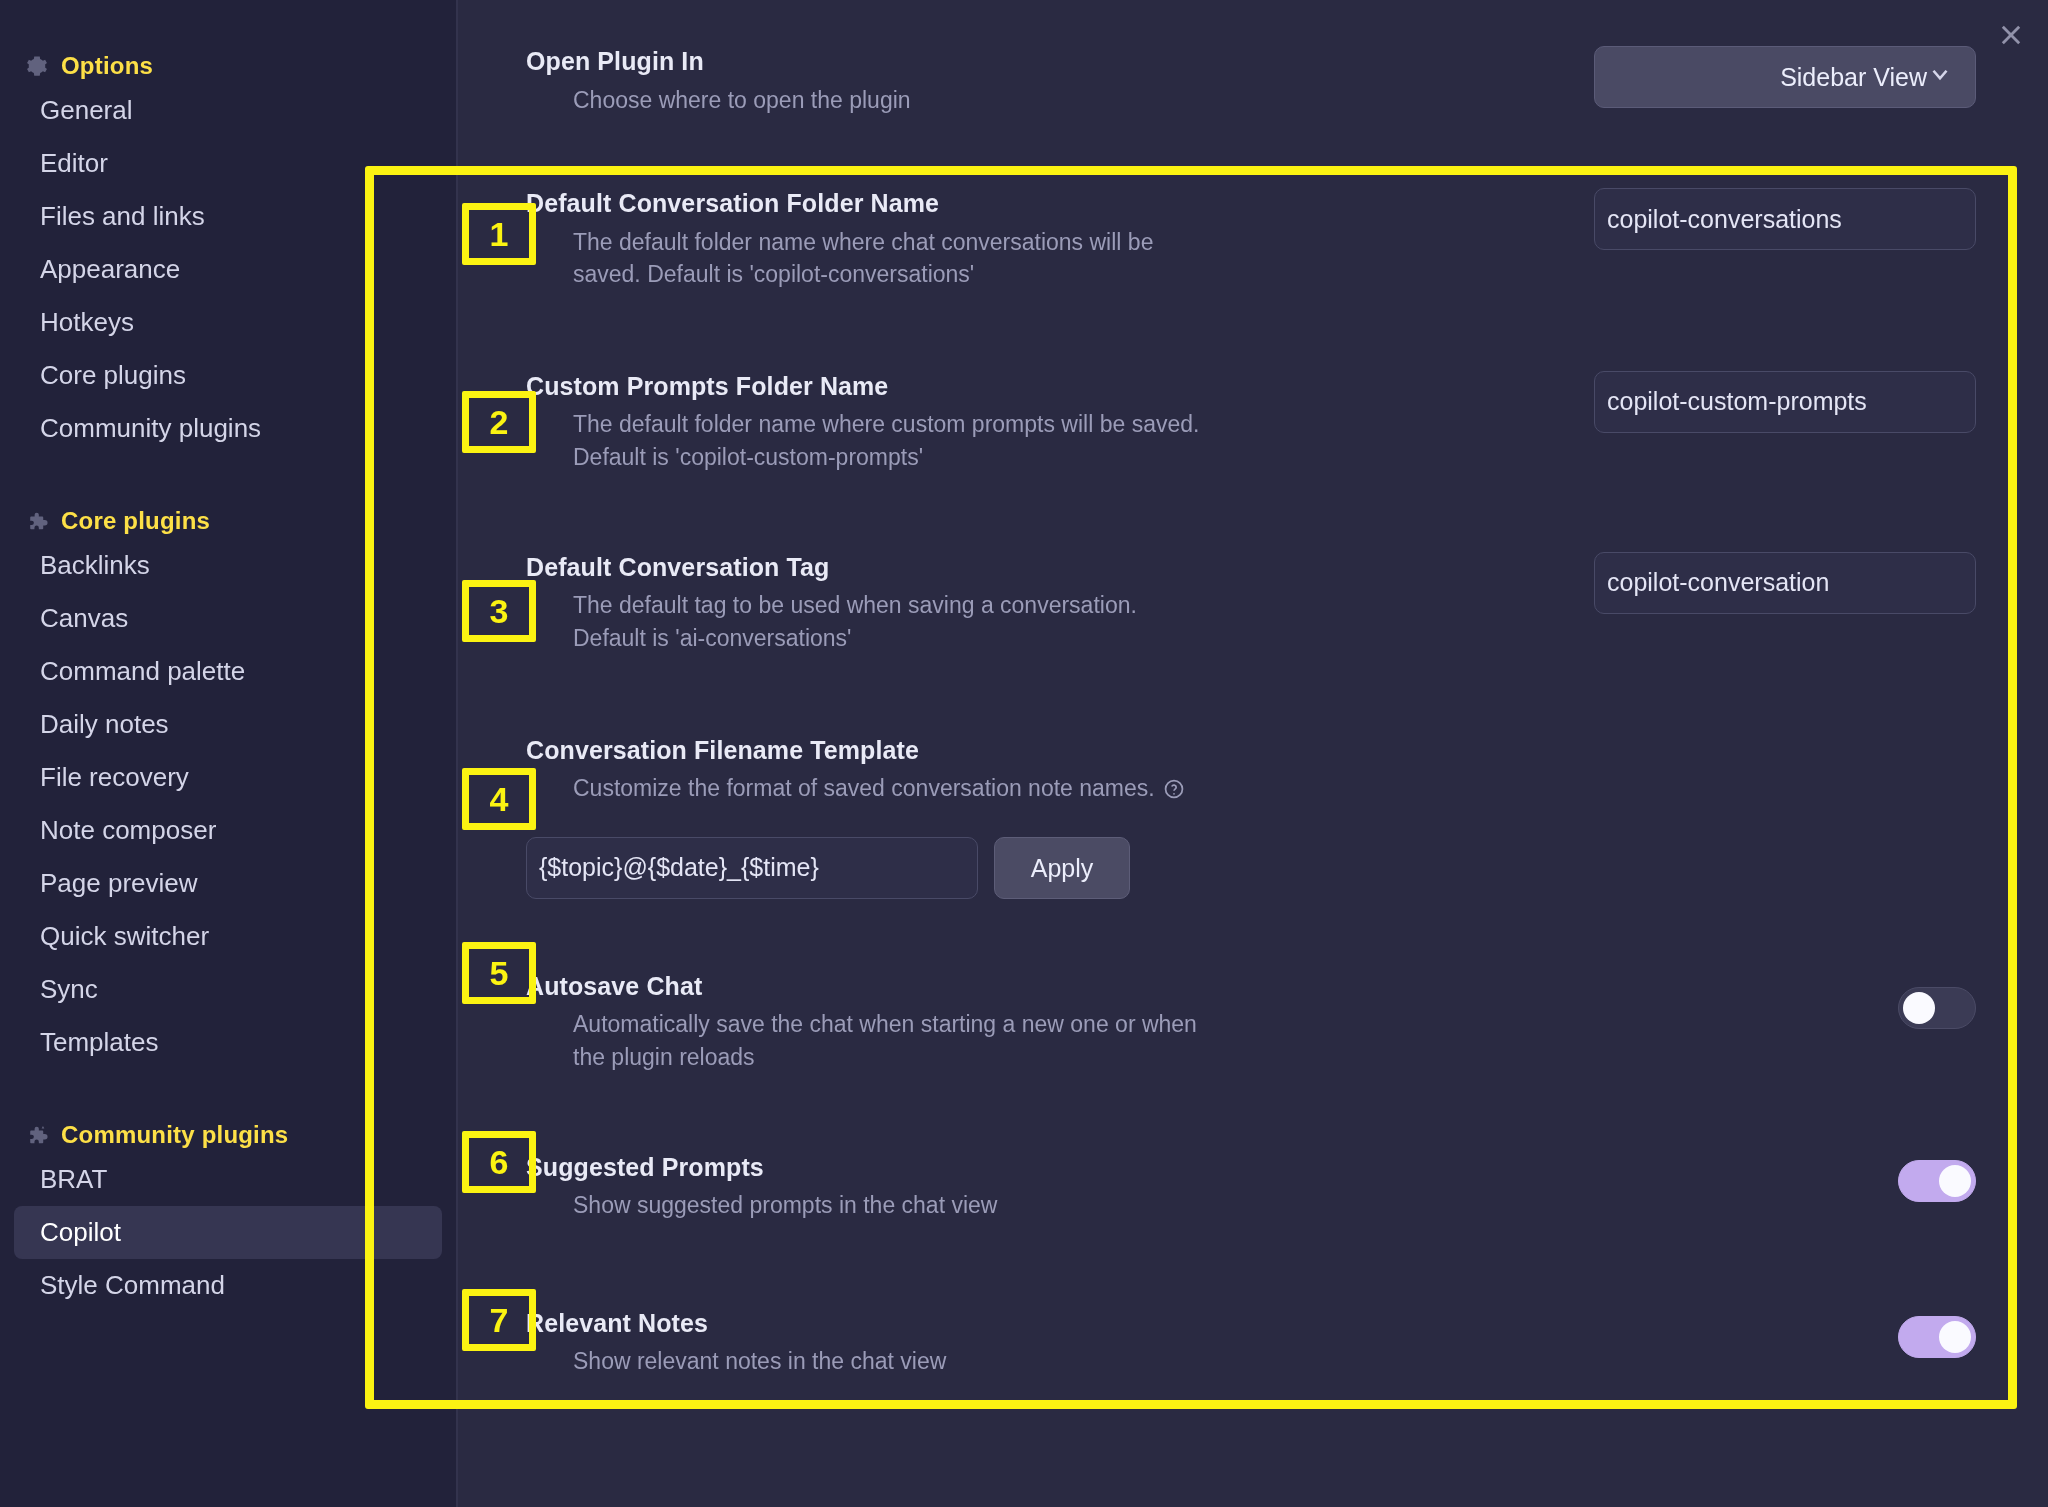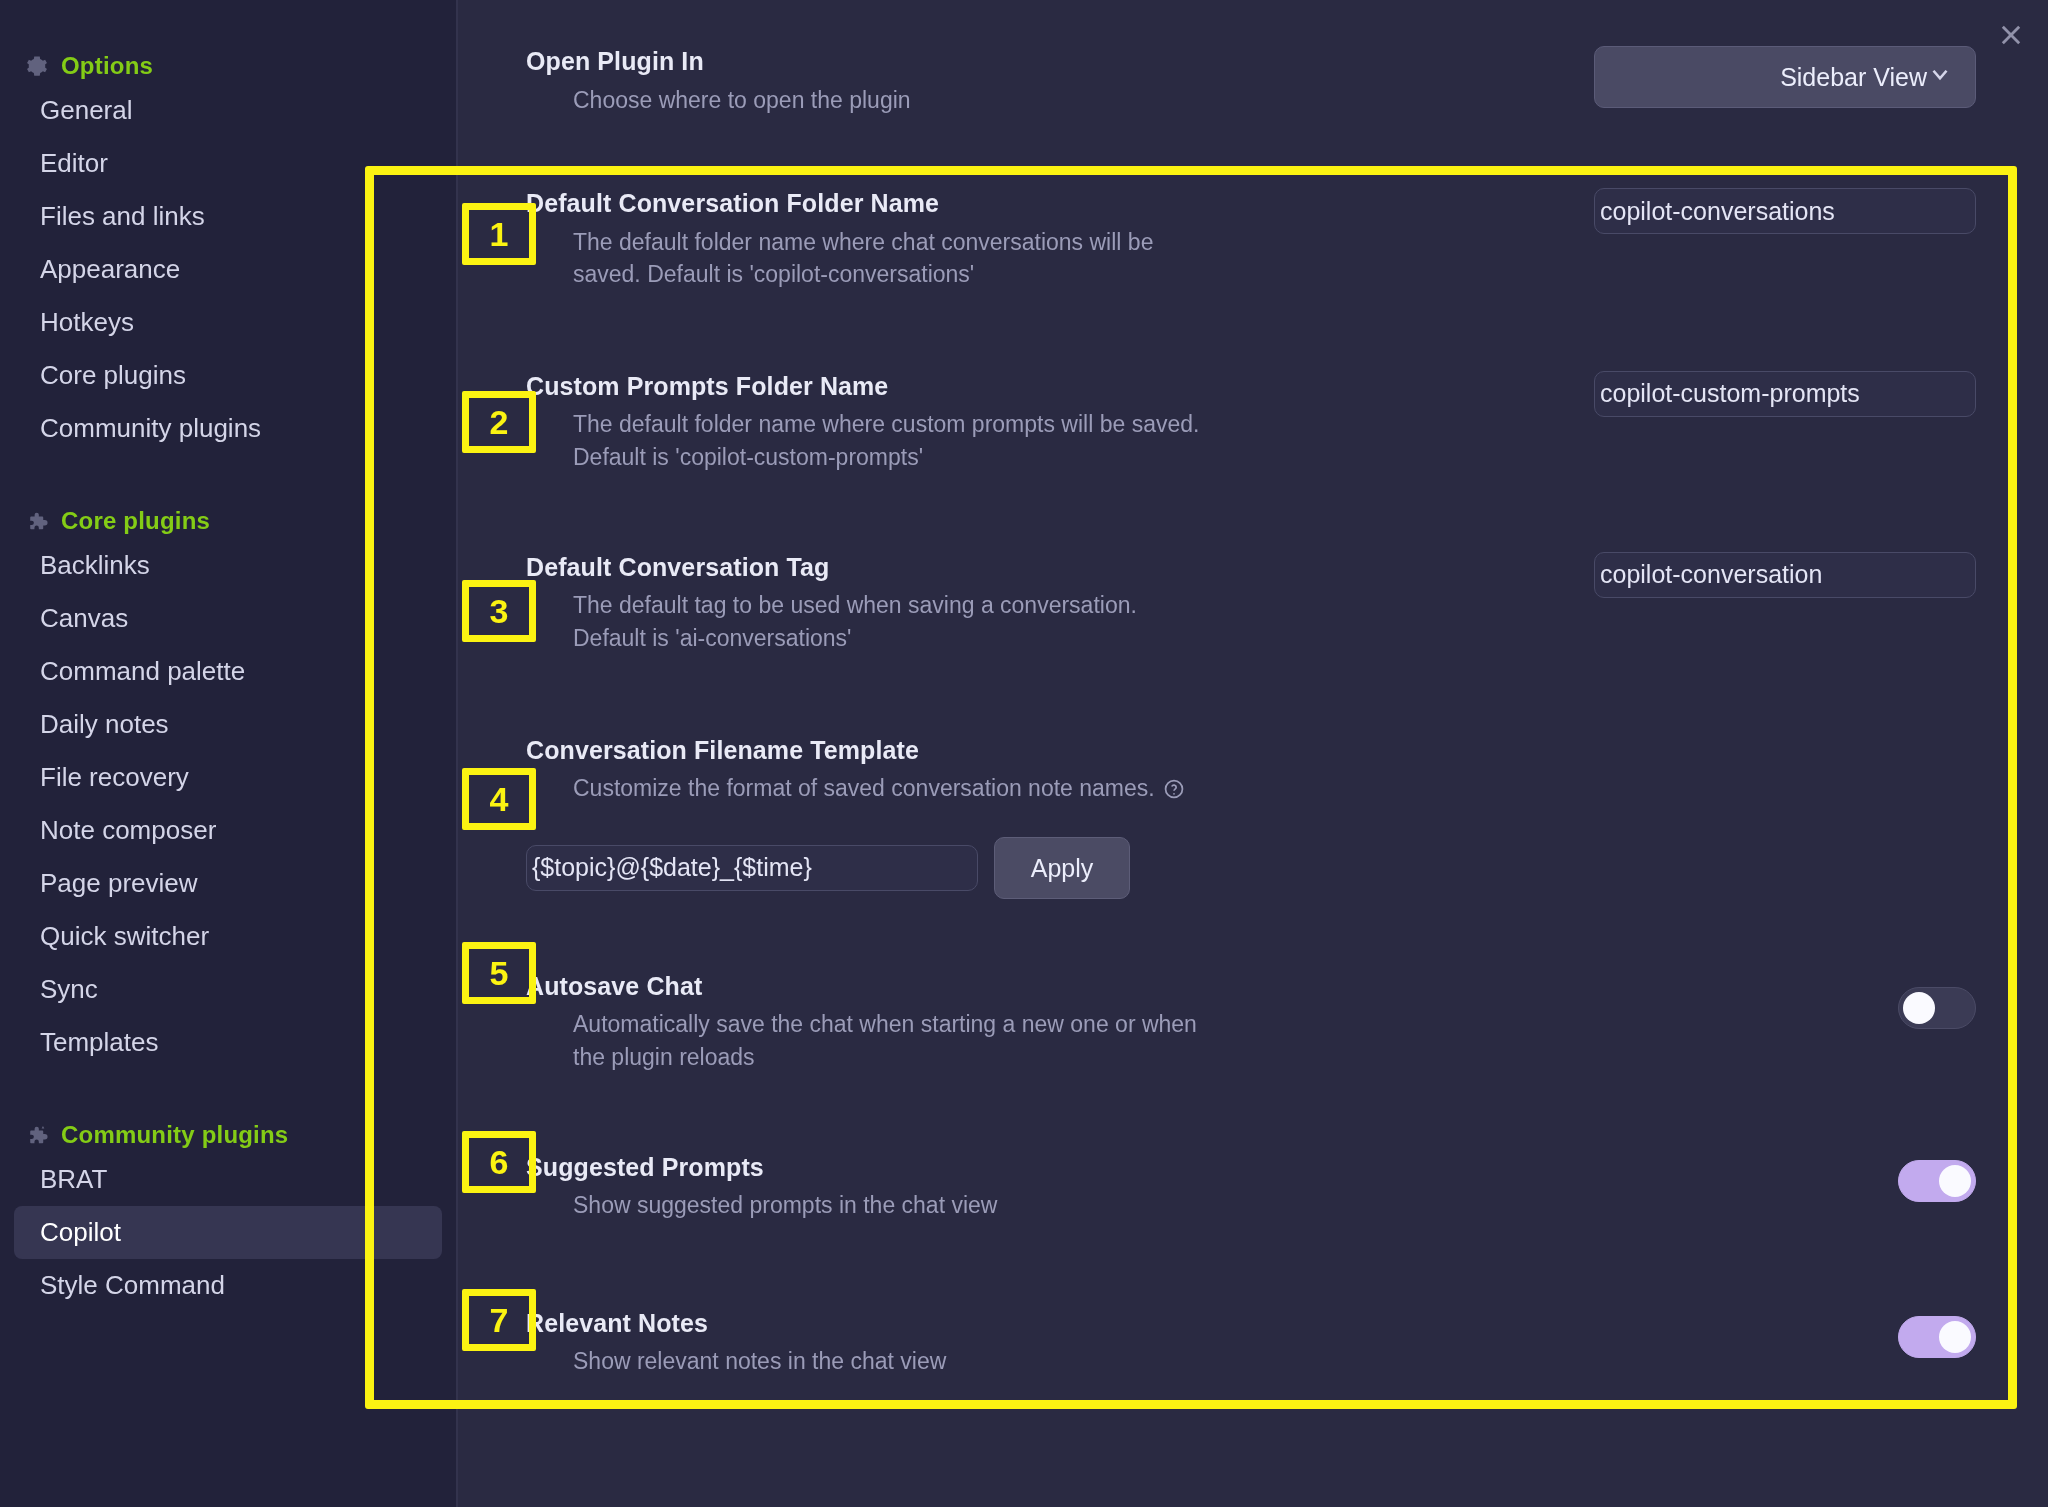--- a/index.html
+++ b/index.html
@@ -43,7 +43,7 @@
     gap: 13px;
     padding: 0 26px 0 26px;
     height: 36px;
-    color: #84cc16;
+    color: #fde047;
     font-size: 24px;
     font-weight: bold;
     letter-spacing: .2px;

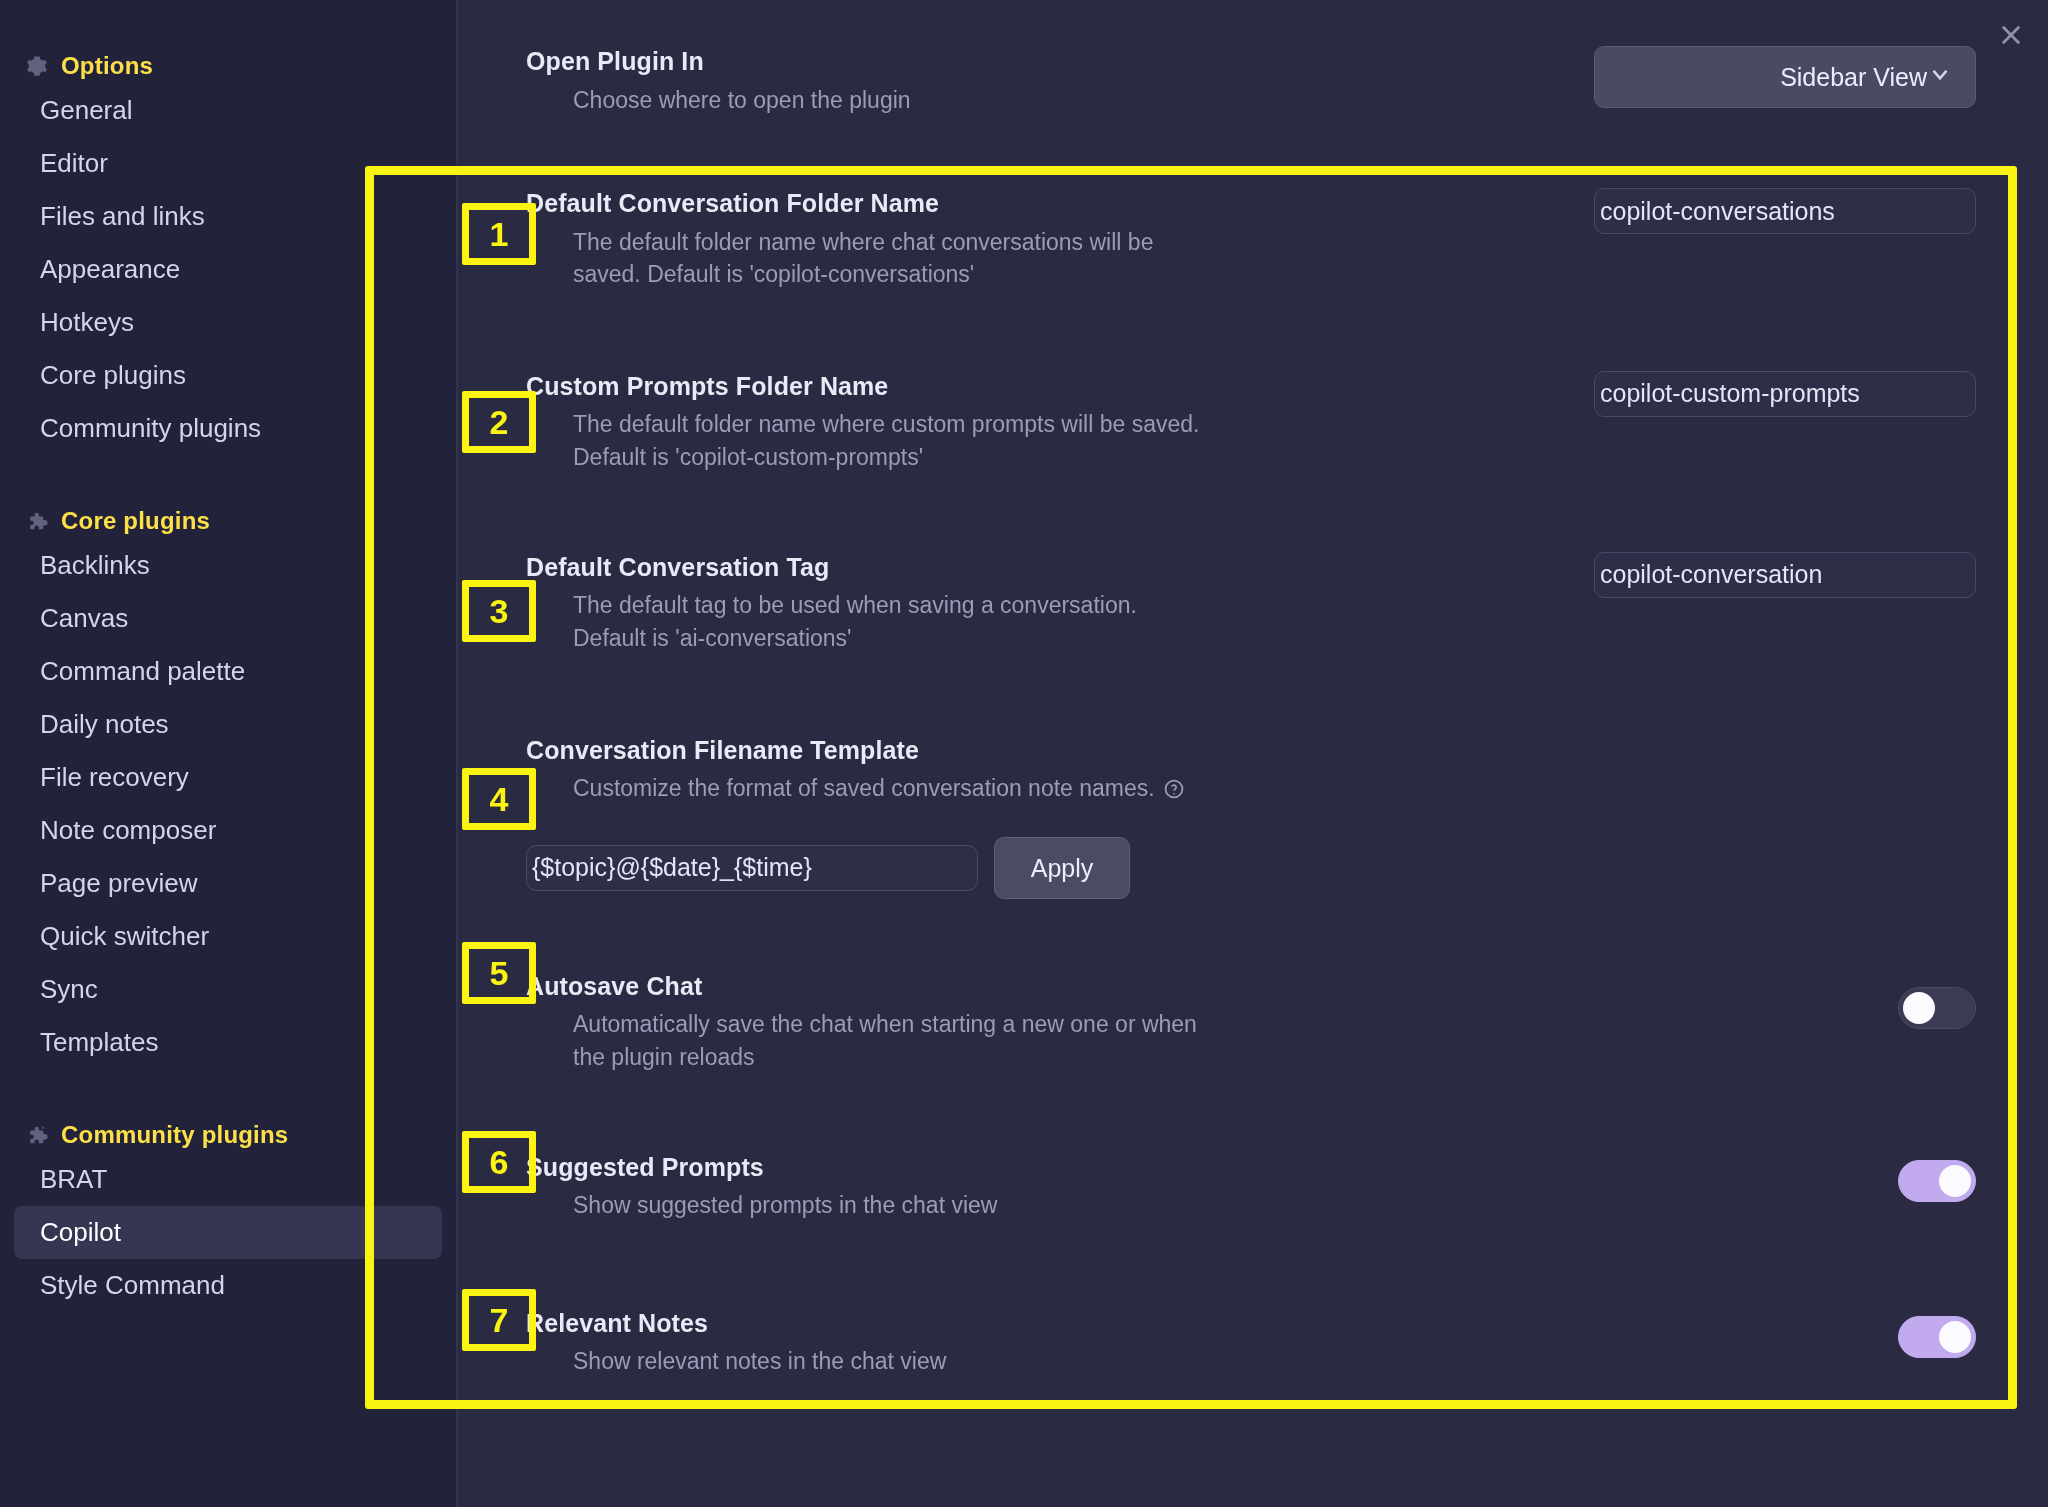--- a/index.html
+++ b/index.html
@@ -161,11 +161,11 @@
 
   .text-input {
     width: 382px;
-    height: 46px;
+    height: 62px;
     background: #2e2e48;
     border: 1px solid #494a67;
     border-radius: 10px;
-    padding: 0 5px;
+    padding: 0 12px;
     font-family: "Liberation Sans", sans-serif;
     font-size: 25px;
     color: #e4e5f5;

